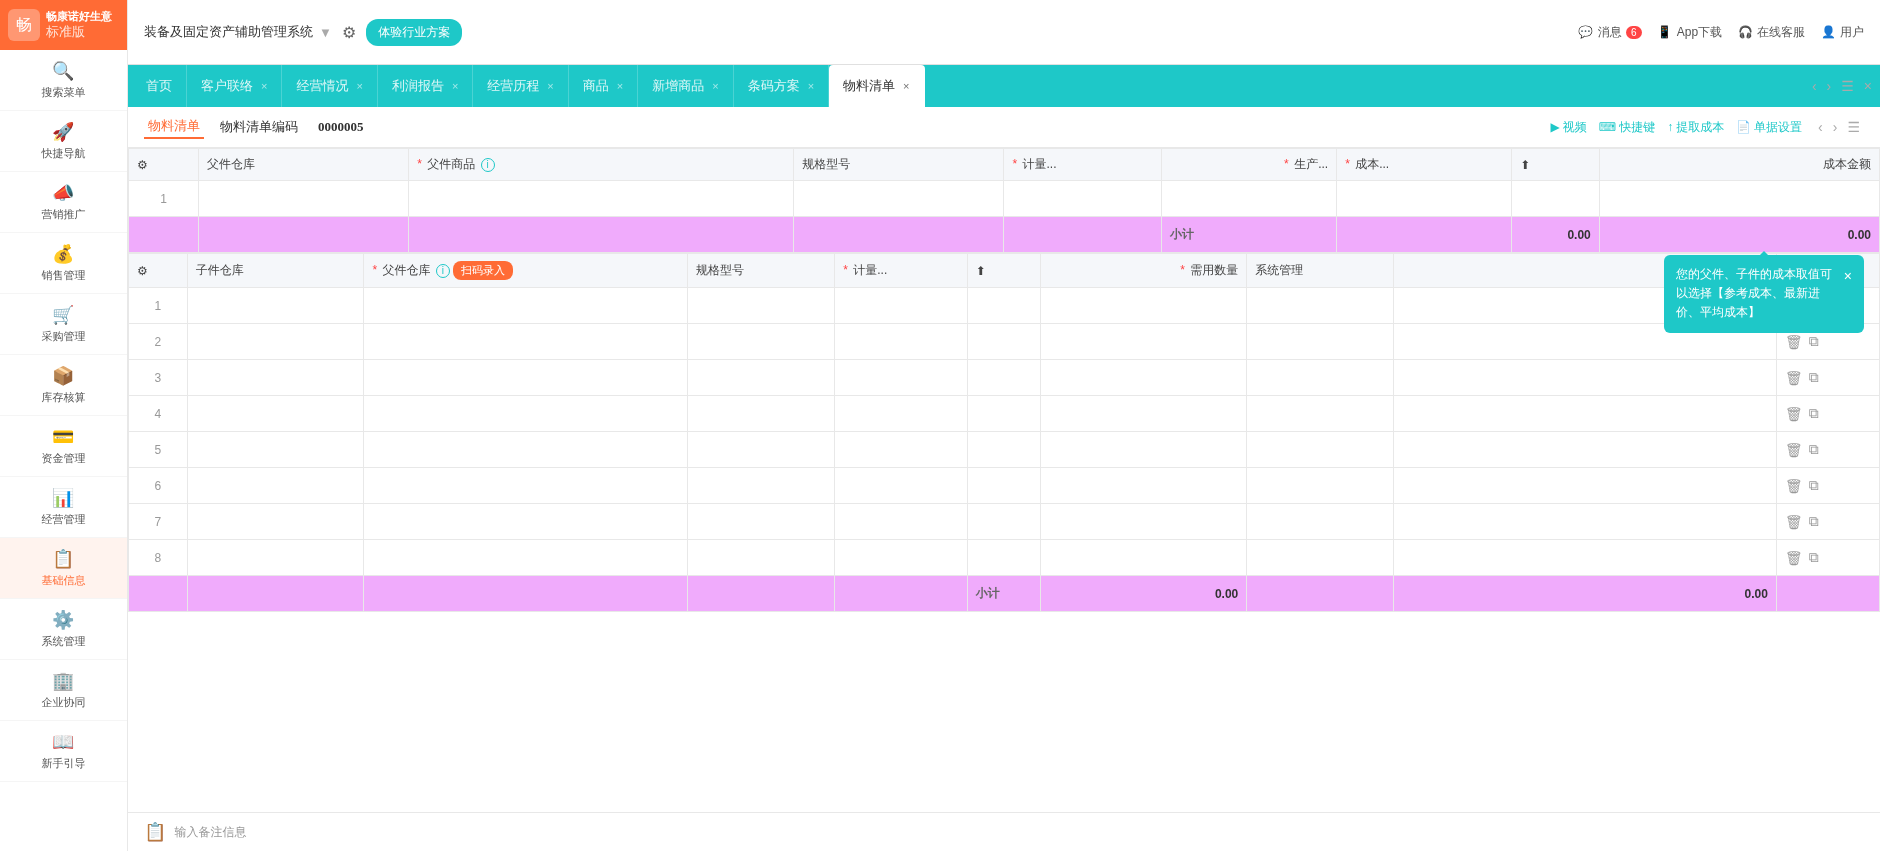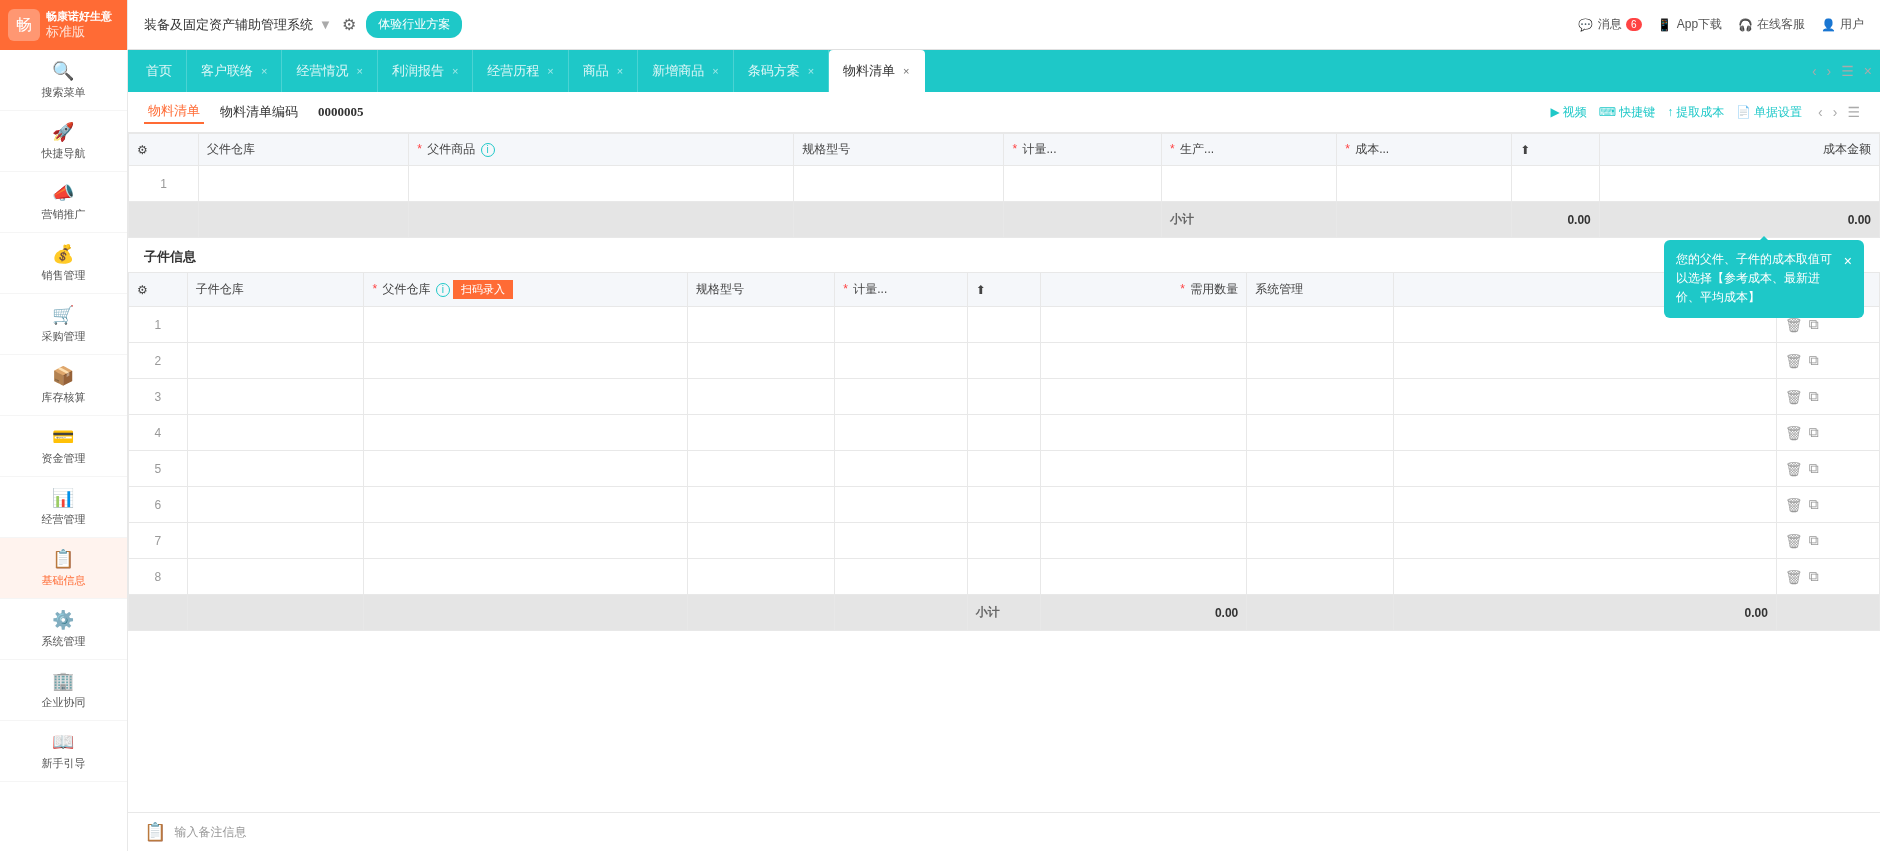--- a/index.html
+++ b/index.html
@@ -62,7 +62,7 @@
       align-items: center;
       justify-content: space-between;
       padding: 10px 16px;
-      height: 50px;
+      height: 65px;
       flex-shrink: 0;
     }
     .system-title { font-size: 13px; color: #333; display: flex; align-items: center; gap: 6px; }

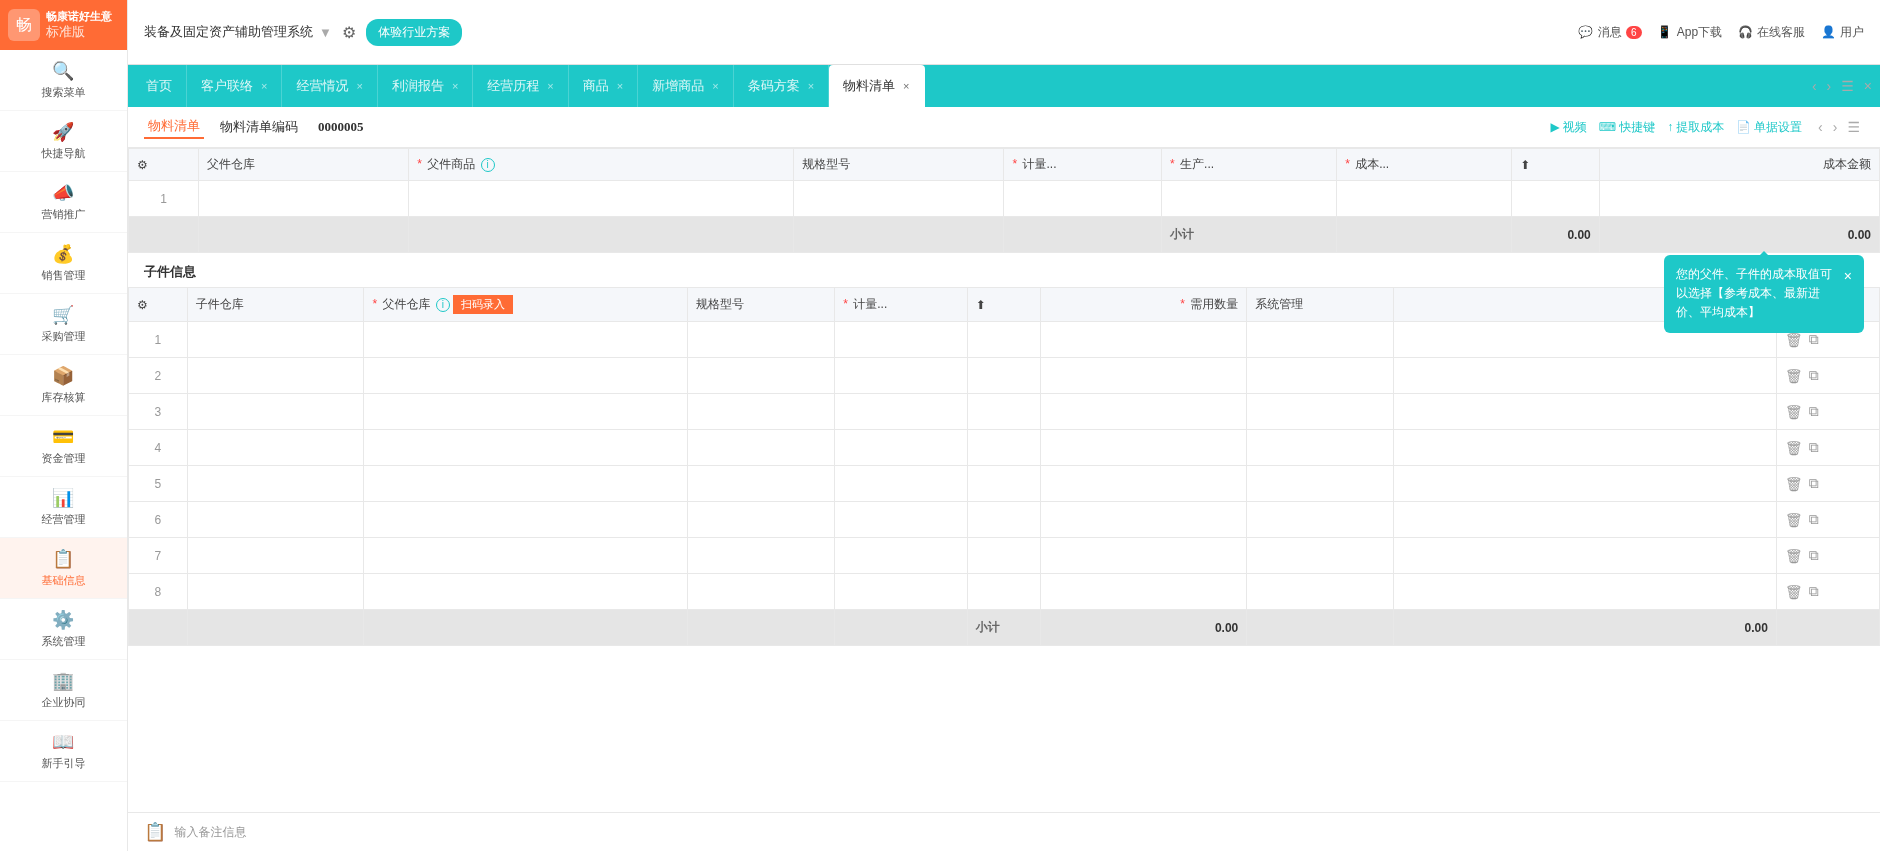--- a/index.html
+++ b/index.html
@@ -459,7 +459,7 @@
                 <span class="required-mark">*</span>
                 <span>计量...</span>
               </th>
-              <th style="width:100px;">
+              <th style="width:100px;text-align:right;">
                 <span class="required-mark">*</span>
                 <span>生产...</span>
               </th>

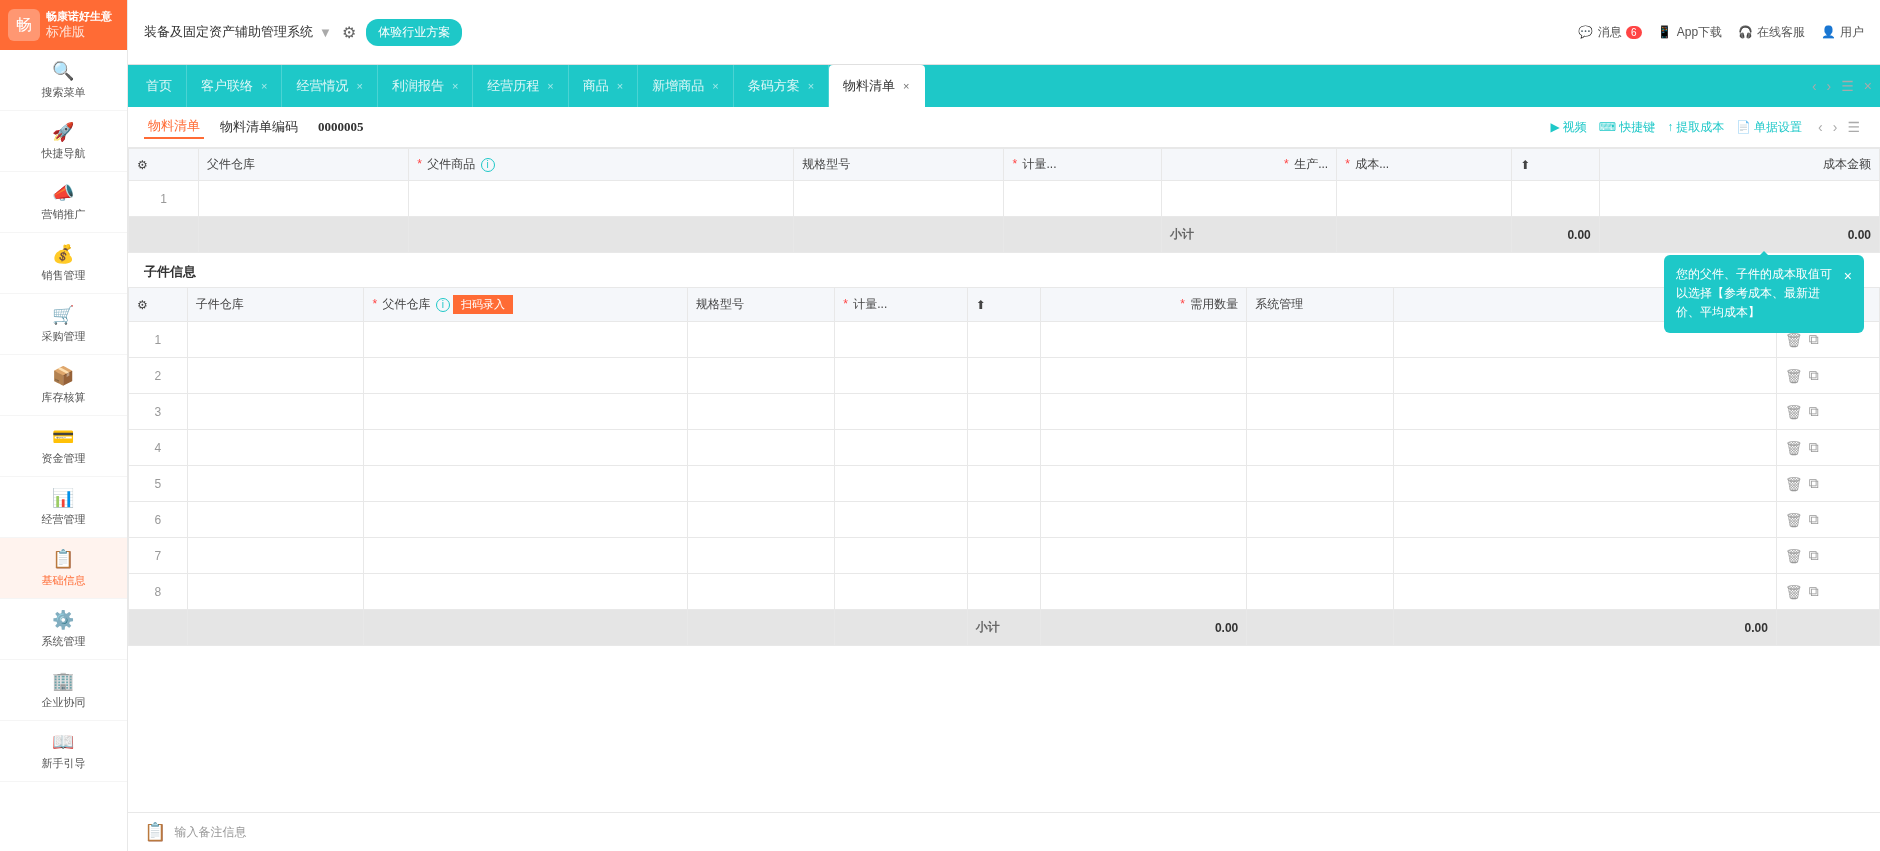--- a/index.html
+++ b/index.html
@@ -177,7 +177,7 @@
       width: 36px;
     }
     .data-table .subtotal td {
-      background: #e5e5e5;
+      background: #f0abfc;
       font-weight: bold;
       color: #333;
     }

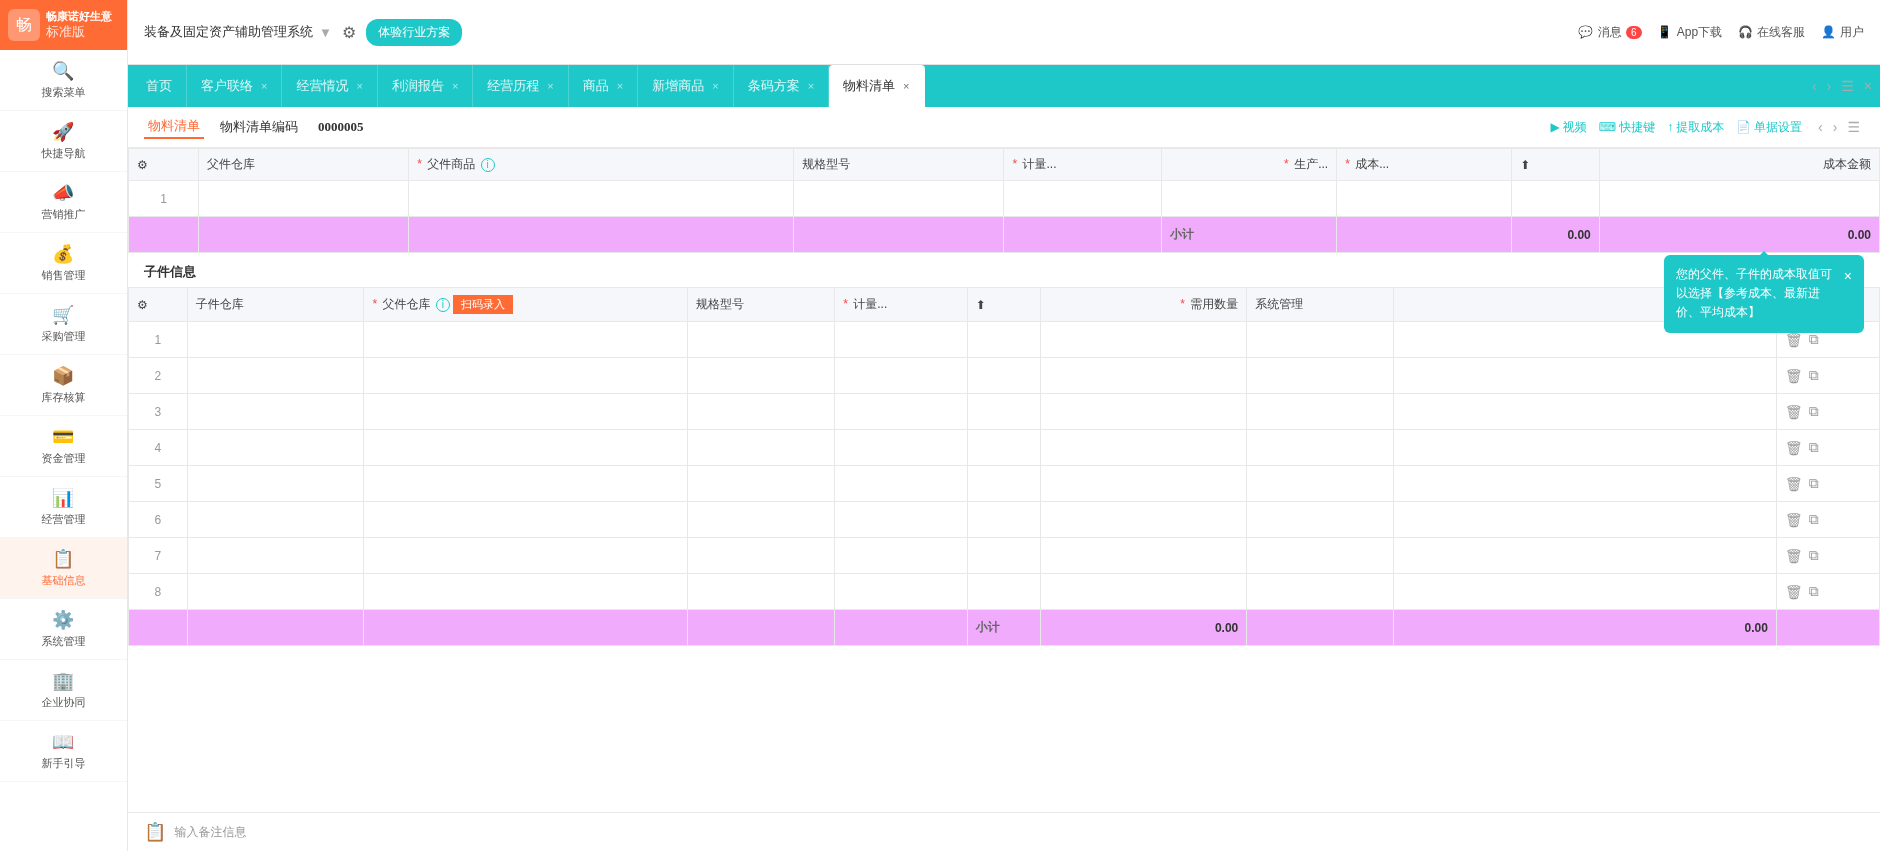--- a/index.html
+++ b/index.html
@@ -508,7 +508,6 @@
         </table>
       </div>
 
-      <div class="section-title">子件信息</div>
       <div class="table-wrapper">
         <table class="data-table">
           <thead>

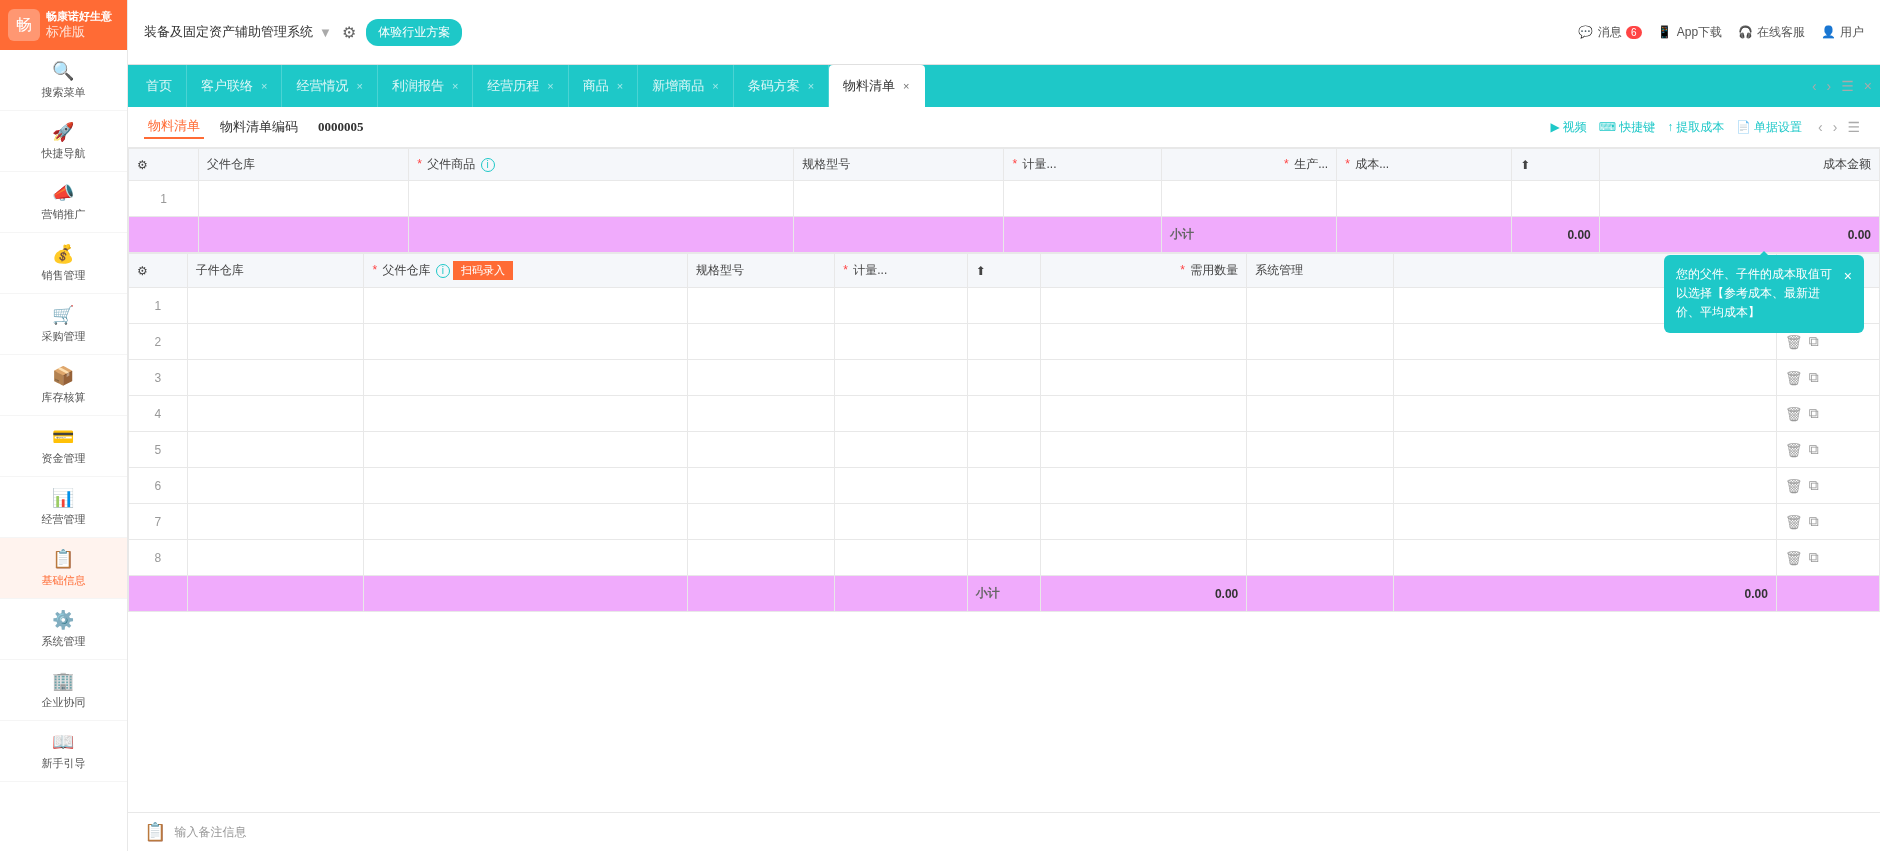--- a/index.html
+++ b/index.html
@@ -198,7 +198,7 @@
       background: #ff6b35;
       color: #fff;
       border: none;
-      border-radius: 0;
+      border-radius: 8px;
       padding: 2px 8px;
       font-size: 11px;
       cursor: pointer;

